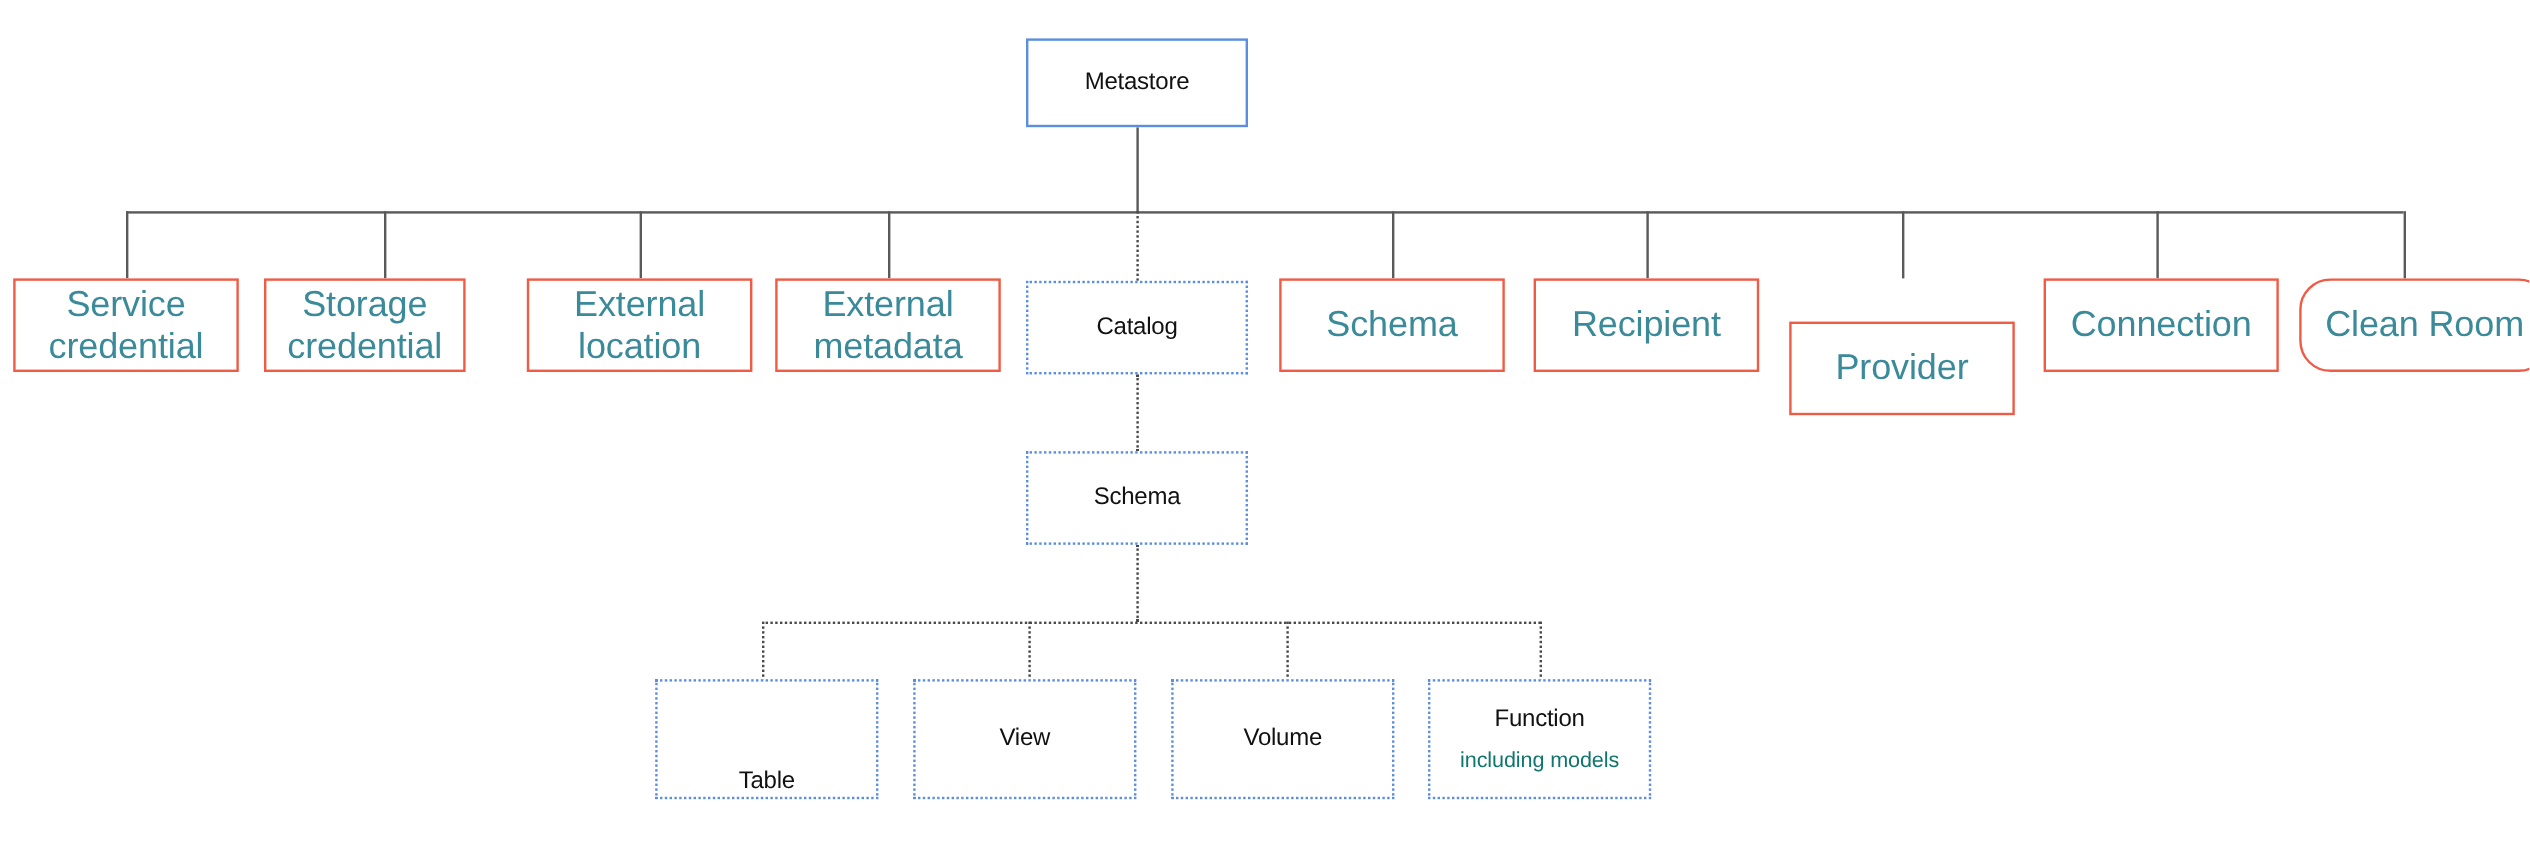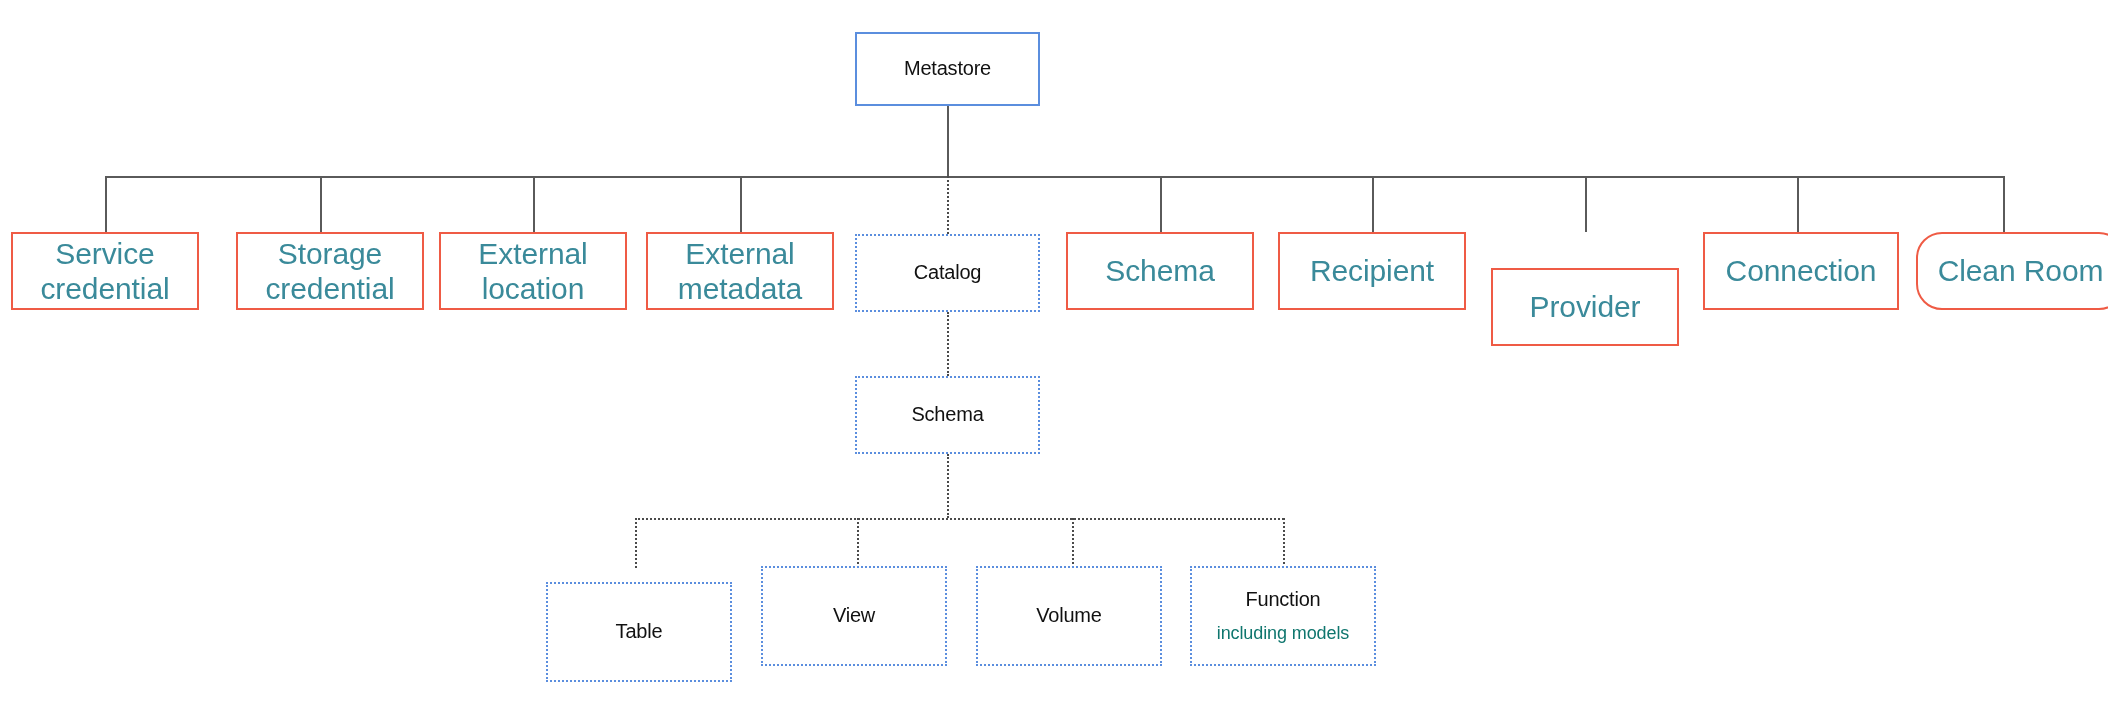--- a/index.html
+++ b/index.html
@@ -109,7 +109,7 @@
     <span class="label-teal">credential</span>
   </div>
 
-  <div class="node solid-red" style="left:236px; top:232px; width:188px; height:78px;">
+  <div class="node solid-red" style="left:220px; top:232px; width:168px; height:78px;">
     <span class="label-teal">Storage</span>
     <span class="label-teal">credential</span>
   </div>

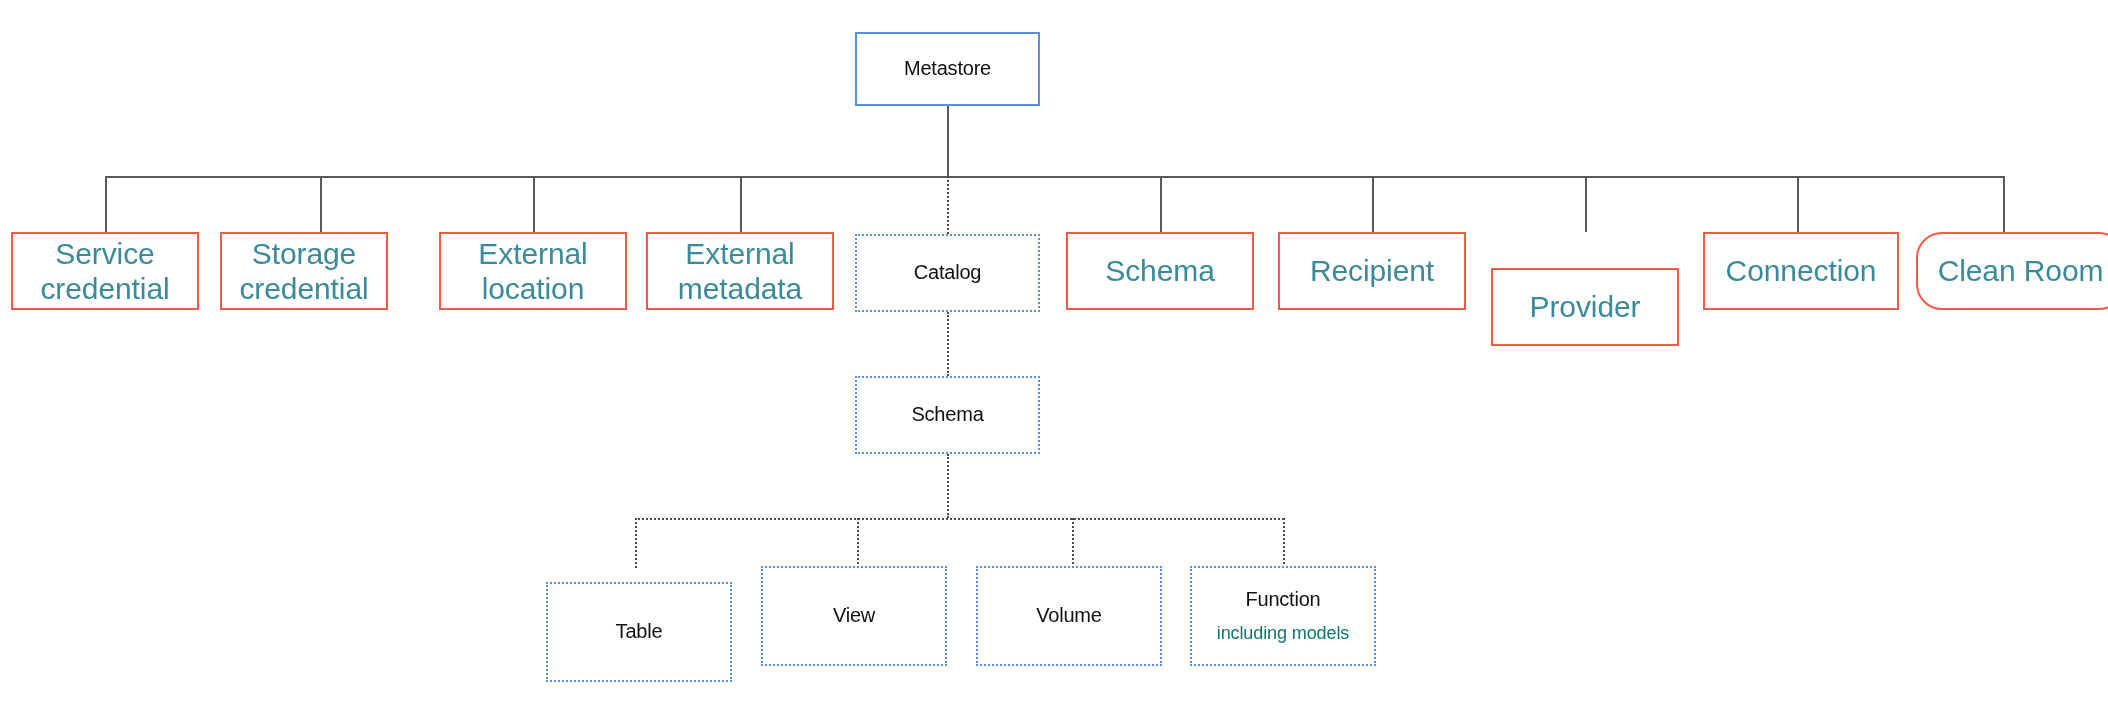--- a/index.html
+++ b/index.html
@@ -162,7 +162,7 @@
   <div class="conn v-dotted" style="left:1072px; top:518px; height:50px;"></div>
   <div class="conn v-dotted" style="left:1283px; top:518px; height:50px;"></div>
 
-  <div class="node dotted-blue" style="left:546px; top:582px; width:186px; height:100px;">
+  <div class="node dotted-blue" style="left:546px; top:566px; width:186px; height:100px;justify-content:flex-end;">
     <span class="label-dark">Table</span>
   </div>
 

